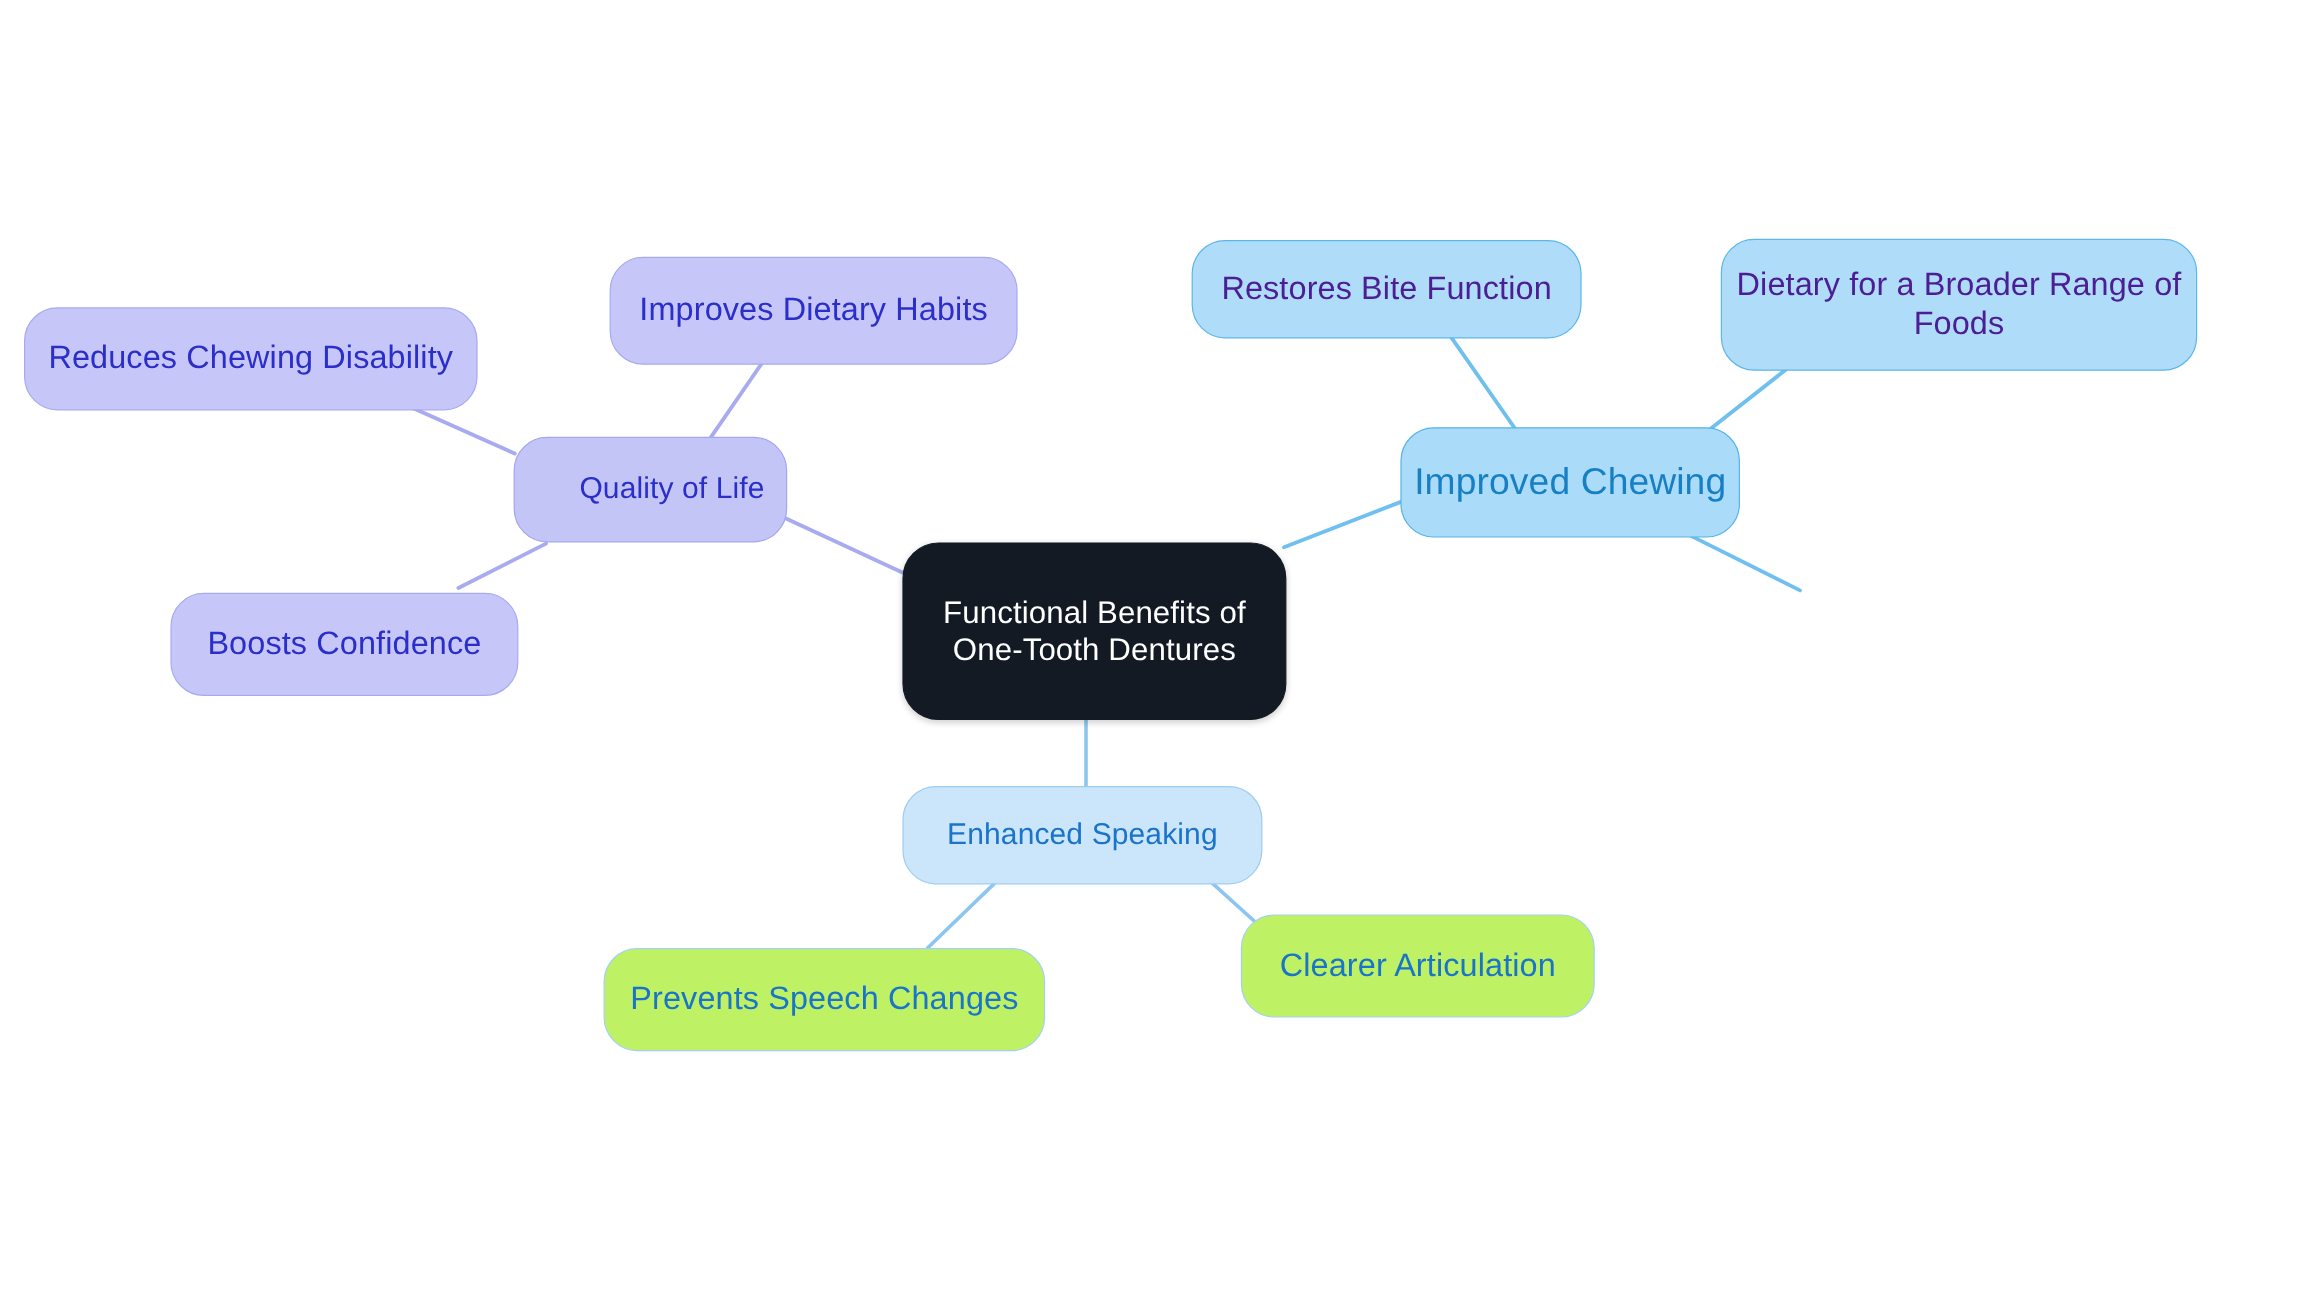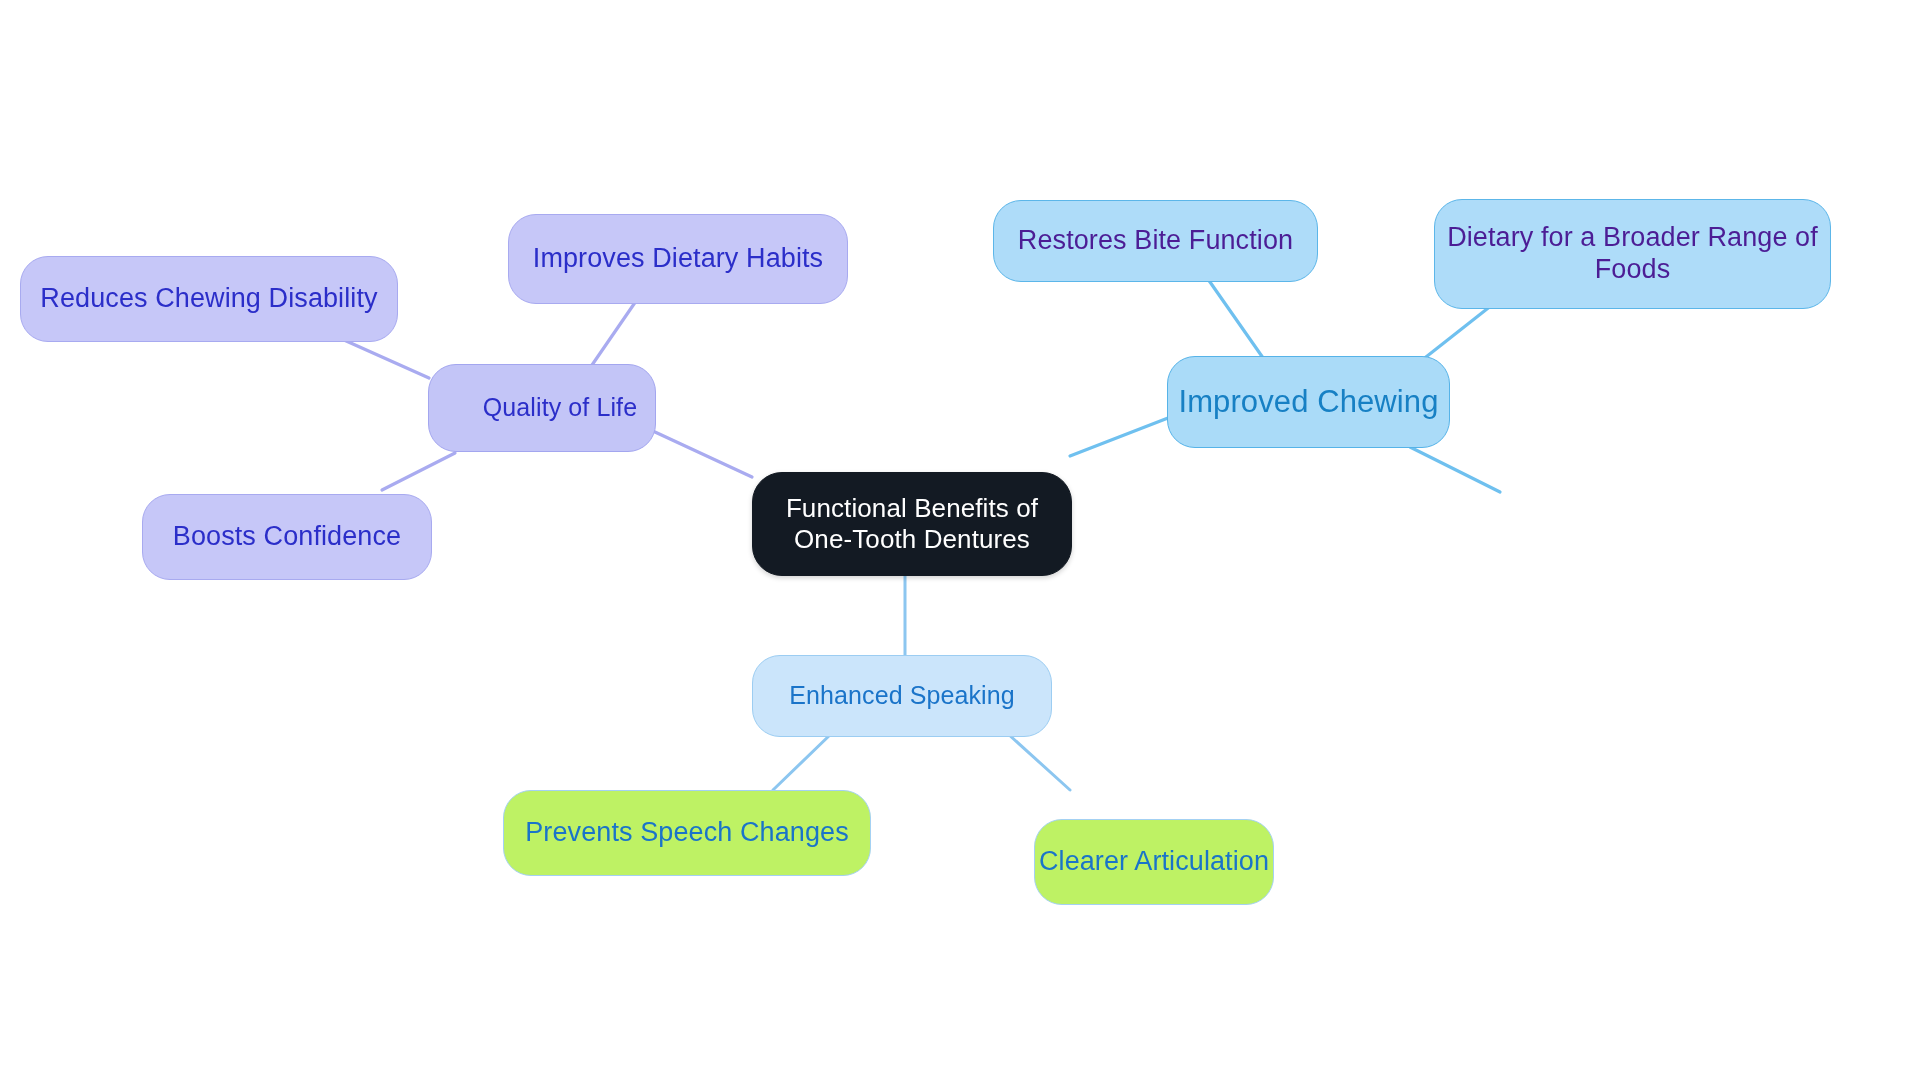--- a/index.html
+++ b/index.html
@@ -113,7 +113,7 @@
     <line x1="1007" y1="733" x2="1070" y2="790" stroke="#8cc6f0" stroke-width="3" stroke-linecap="round"></line>
   </svg>
 
-  <div class="node root" style="left:752px; top:452px; width:320px; height:104px;margin-top:20px;">
+  <div class="node root" style="left:752px; top:452px; width:320px; height:148px;">
     <span>Functional Benefits of
 One-Tooth Dentures</span>
   </div>

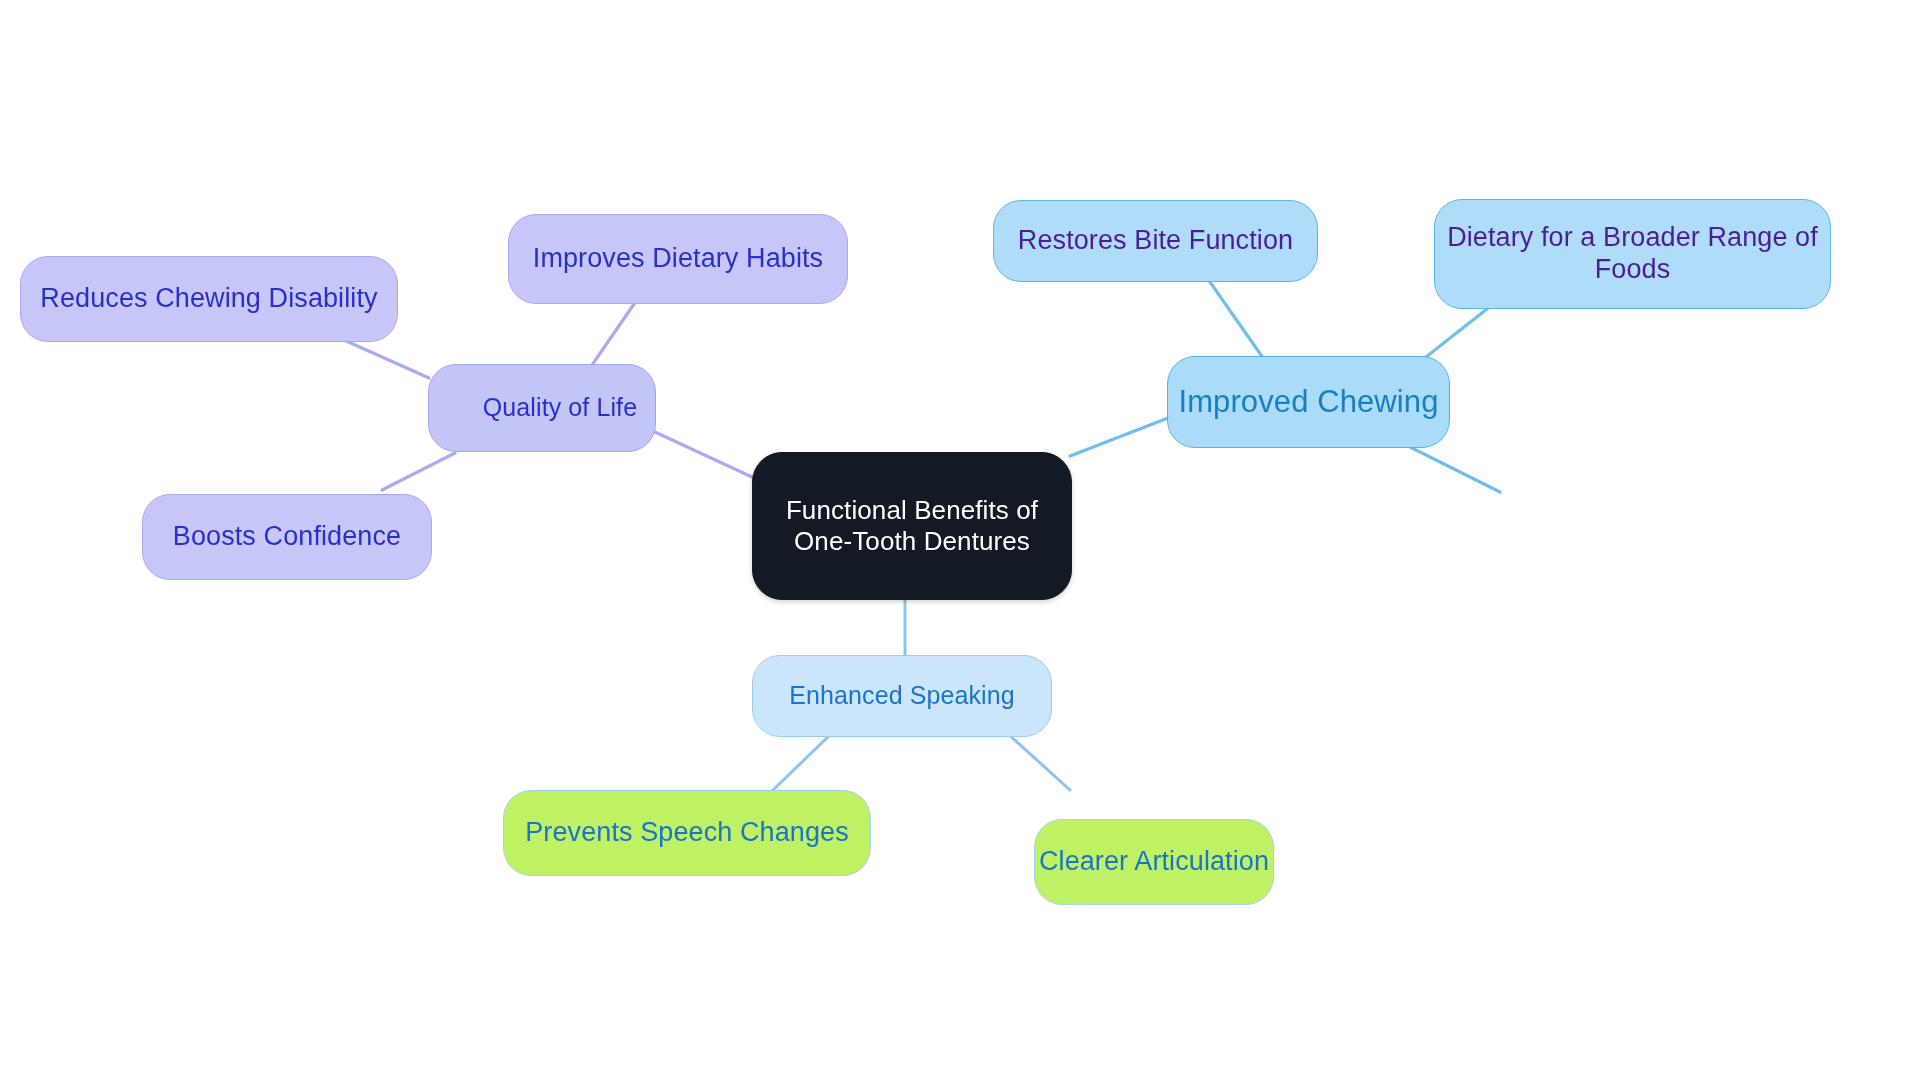--- a/index.html
+++ b/index.html
@@ -156,7 +156,7 @@
     <span>Prevents Speech Changes</span>
   </div>
 
-  <div class="node pale-leaf" style="left:1034px; top:819px; width:240px; height:86px;text-align:right;">
+  <div class="node pale-leaf" style="left:1034px; top:762px; width:295px; height:86px;text-align:right;">
     <span>Clearer Articulation</span>
   </div>
 

